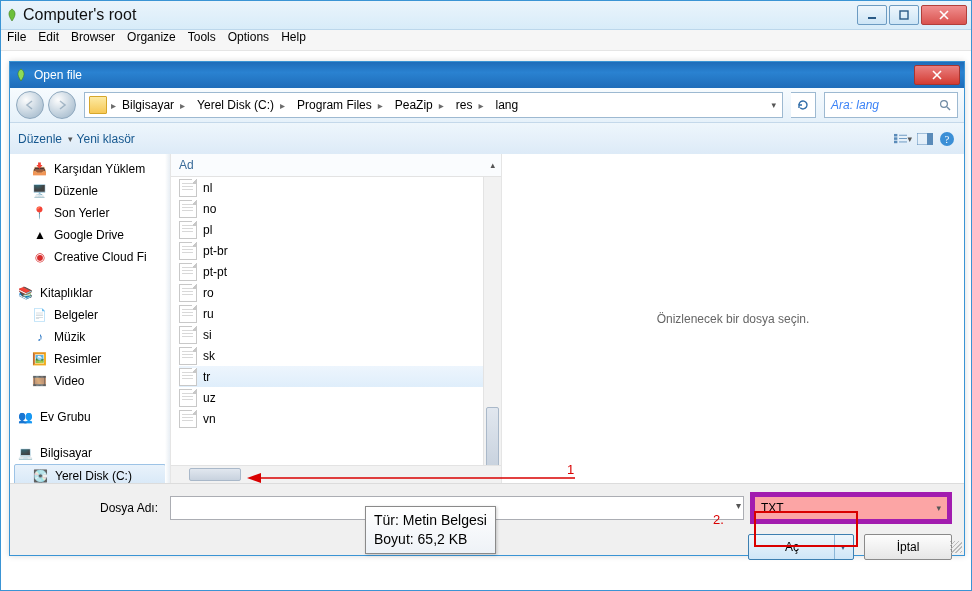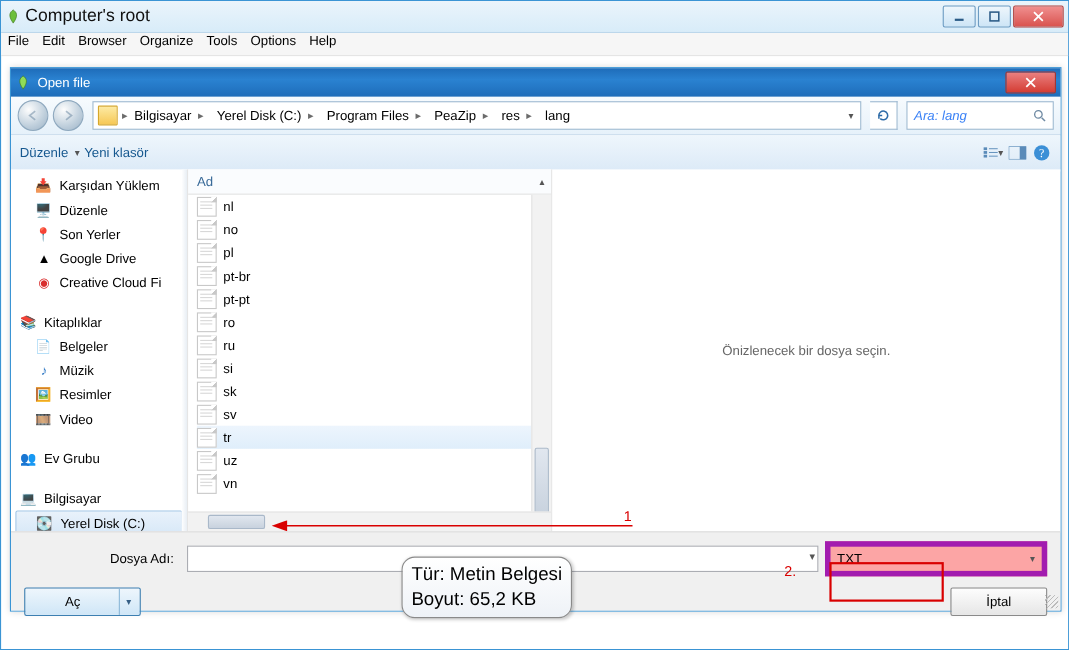--- a/index.html
+++ b/index.html
@@ -347,12 +347,6 @@
                 </span>
                 <span>sk</span>
               </div>
-              <div class="fl-row">
-                <span class="file-ic">
-                  <span class="fl-lines"></span>
-                </span>
-                <span>sv</span>
-              </div>
               <div class="fl-row sel">
                 <span class="file-ic">
                   <span class="fl-lines"></span>

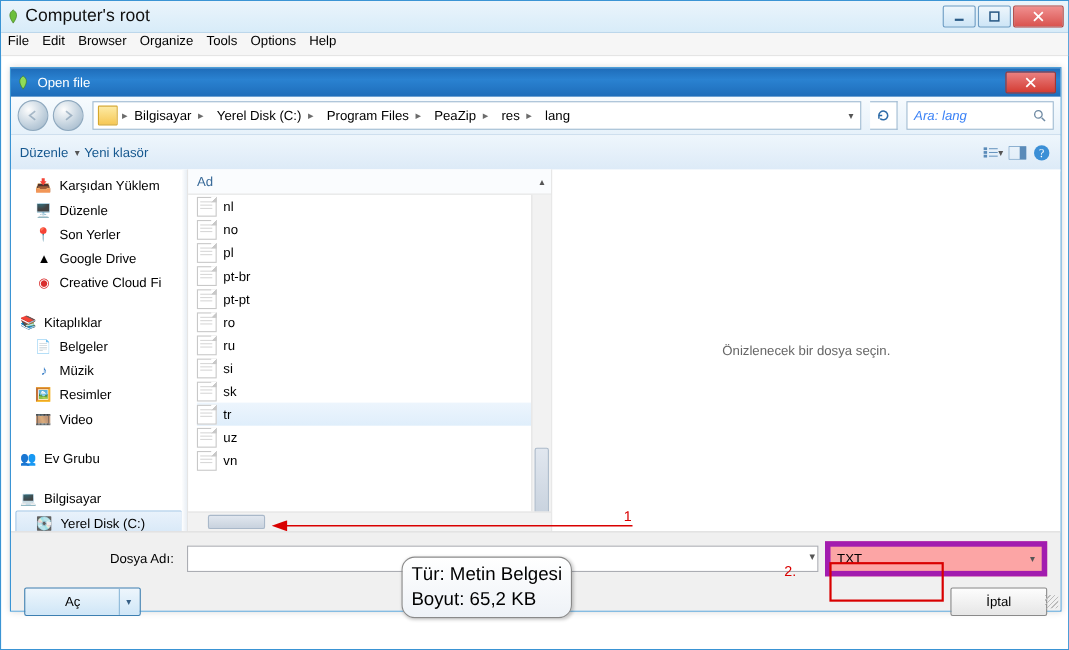--- a/index.html
+++ b/index.html
@@ -58,7 +58,7 @@
 .hscroll .thumb{position:absolute;top:2px;bottom:2px;left:18px;width:50px;background:linear-gradient(#e1e7ef,#c8d2de);border:1px solid #a9b8c9;border-radius:2px}
 .preview-pane{flex:1.4;border-left:1px solid #e5e5e5;display:flex;align-items:center;justify-content:center;color:#666}
 
-.tooltip{position:absolute;left:355px;top:444px;border:1px solid #8a8a8a;background:linear-gradient(#ffffff,#eef2f7);padding:4px 8px;font-size:17px;border-radius:12px;box-shadow:1px 1px 3px rgba(0,0,0,.2);line-height:1.35}
+.tooltip{position:absolute;left:355px;top:444px;border:1px solid #8a8a8a;background:linear-gradient(#ffffff,#eef2f7);padding:4px 8px;font-size:14px;border-radius:0;box-shadow:1px 1px 3px rgba(0,0,0,.2);line-height:1.35}
 
 .ann-arrow{position:absolute;left:237px;top:410px;width:330px;height:10px;pointer-events:none}
 .ann-arrow svg{width:330px;height:10px}

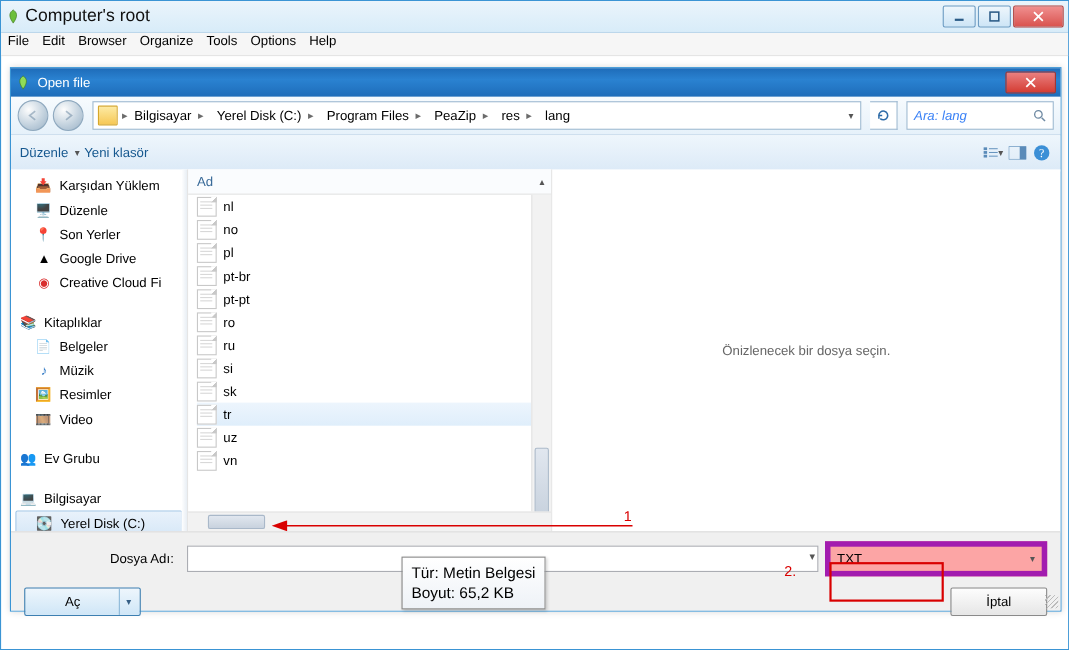--- a/index.html
+++ b/index.html
@@ -71,7 +71,7 @@
 .fn-input{flex:1;height:22px;border:1px solid #abadb3;background:#fff;padding:0 4px;position:relative}
 .fn-input .dd{position:absolute;right:2px;top:3px;color:#555;font-size:10px}
 .type-select{width:180px;height:22px;border:5px solid #a21caf;background:#fca5a5;display:flex;align-items:center;padding:0 6px;justify-content:space-between}
-.foot-row2{display:flex;justify-content:space-between;gap:10px;align-items:center}
+.foot-row2{display:flex;justify-content:flex-end;gap:10px;align-items:center}
 .btn{height:24px;min-width:86px;border:1px solid #8a8a8a;background:linear-gradient(#fdfdfd,#e6e6e6);border-radius:2px;display:flex;align-items:center;justify-content:center;cursor:default}
 .btn.open{border:1px solid #3c7fb1;background:linear-gradient(#eef6fc,#cfe6f7);position:relative;padding-right:18px}
 .btn.open .dd{position:absolute;right:2px;top:0;bottom:0;width:16px;border-left:1px solid #8bb7d8;display:flex;align-items:center;justify-content:center;font-size:9px;color:#355f86}

